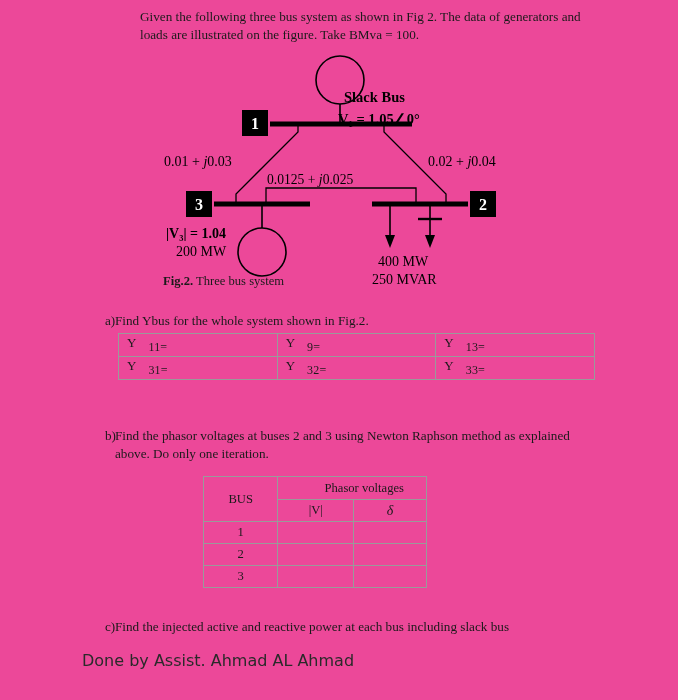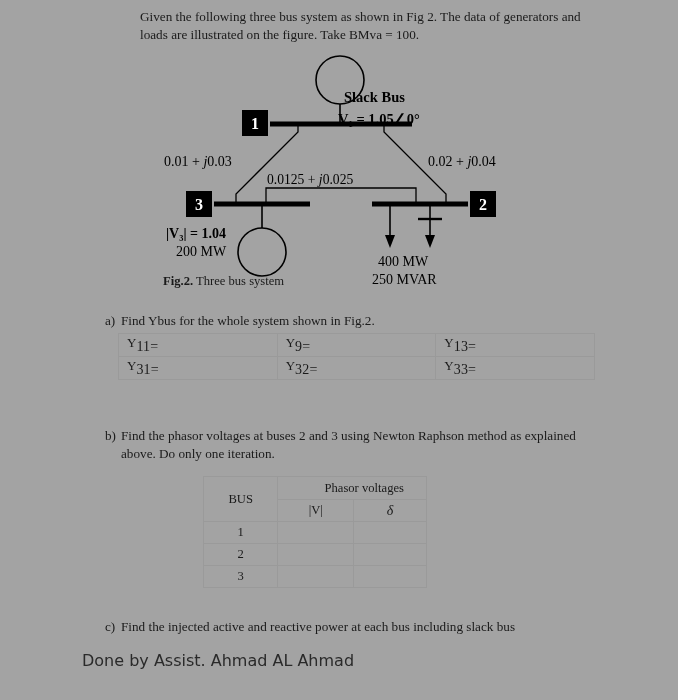--- a/index.html
+++ b/index.html
@@ -19,7 +19,7 @@
   .page {
     position: absolute;
     inset: 0;
-    background: #a3a3a3;
+    background: #ec4899;
   }
 
   

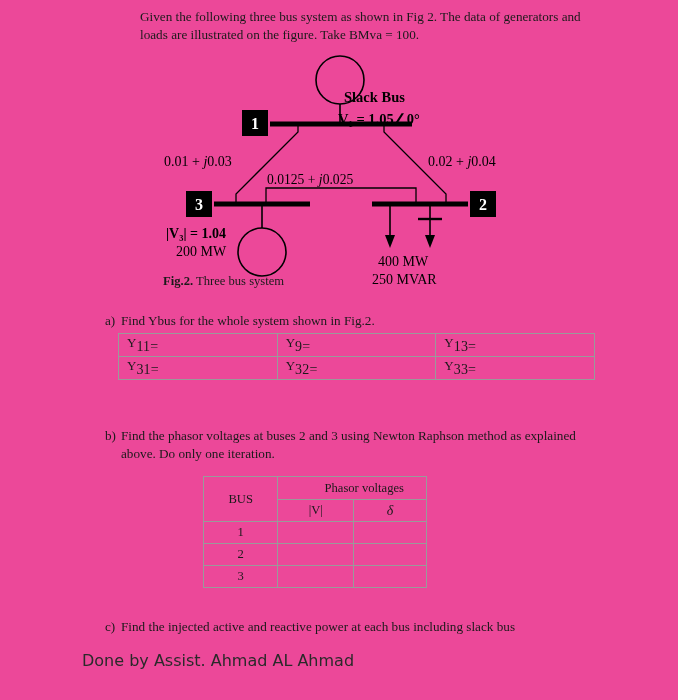--- a/index.html
+++ b/index.html
@@ -67,7 +67,7 @@
   }
   .q .qtext {
     display: block;
-    margin-left: 16px;
+    margin-left: 10px;
   }
 
   #q-a { left: 105px; top: 312px; width: 480px; }

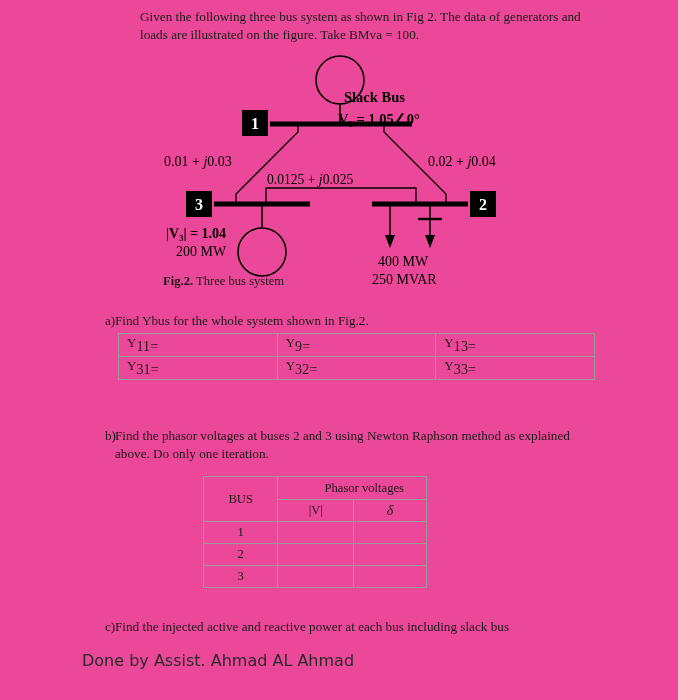--- a/index.html
+++ b/index.html
@@ -102,9 +102,10 @@
     font-size: 13px;
   }
   #ybus-table td .ysub {
-    font-size: 14px;
+    font-size: 12px;
     vertical-align: -0.28em;
     letter-spacing: 0.2px;
+    margin-left: 12px;
   }
 
   #phasor-table {

